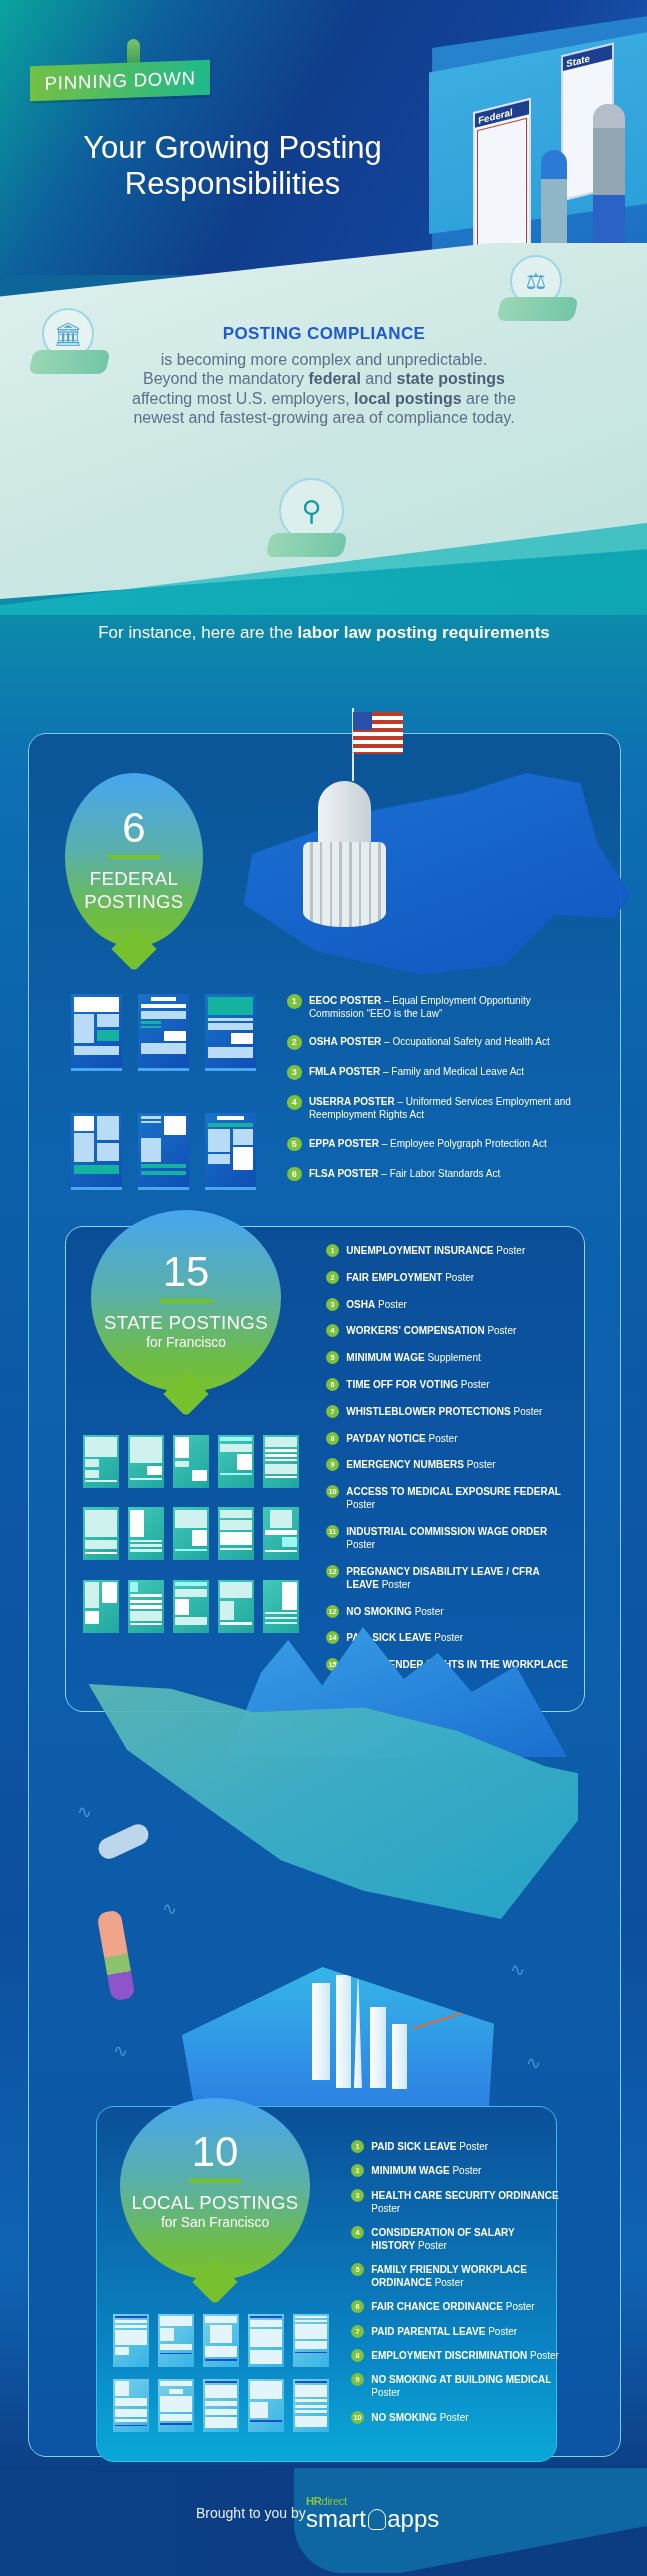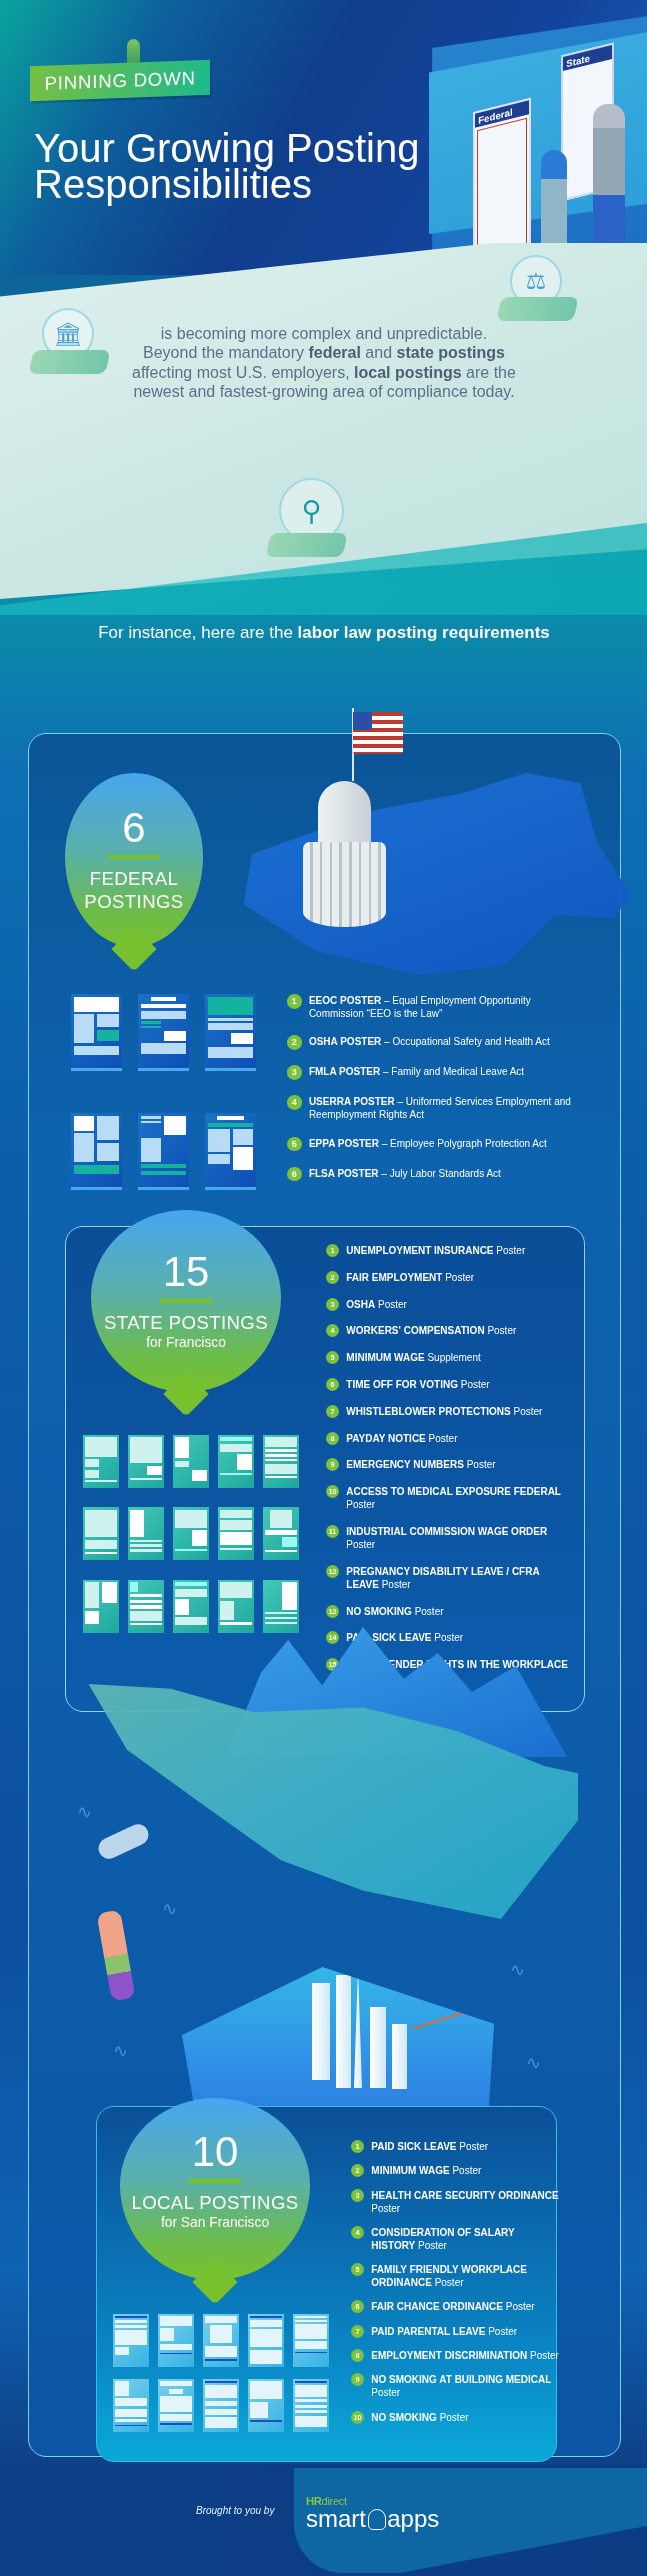--- a/index.html
+++ b/index.html
@@ -38,7 +38,7 @@
   .pin-needle { width: 1.6px; height: 13px; margin-left: 5.7px; background: #d7dfe2; }
   .pin-badge { display: inline-block; padding: 6.5px 14.6px 6.5px 14.6px; background: linear-gradient(90deg, #74c043, #1fb98a);
     font-size: 18.6px; letter-spacing: 0.8px; color: #fff; transform: skewY(-2deg); box-shadow: 1.6px 2.4px 0 rgba(0,0,0,.15); }
-  .hero-title { position: absolute; left: 34px; top: 130px; font-size: 40px; line-height: 36px; font-weight: normal; color: #fff; width: 421px; }
+  .hero-title { position: absolute; left: 22px; top: 130px; font-size: 31px; line-height: 36px; font-weight: normal; color: #fff; width: 421px; text-align: center; }
 
   
   .compliance { position: absolute; left: 0; top: 243px; width: 648px; height: 356px;

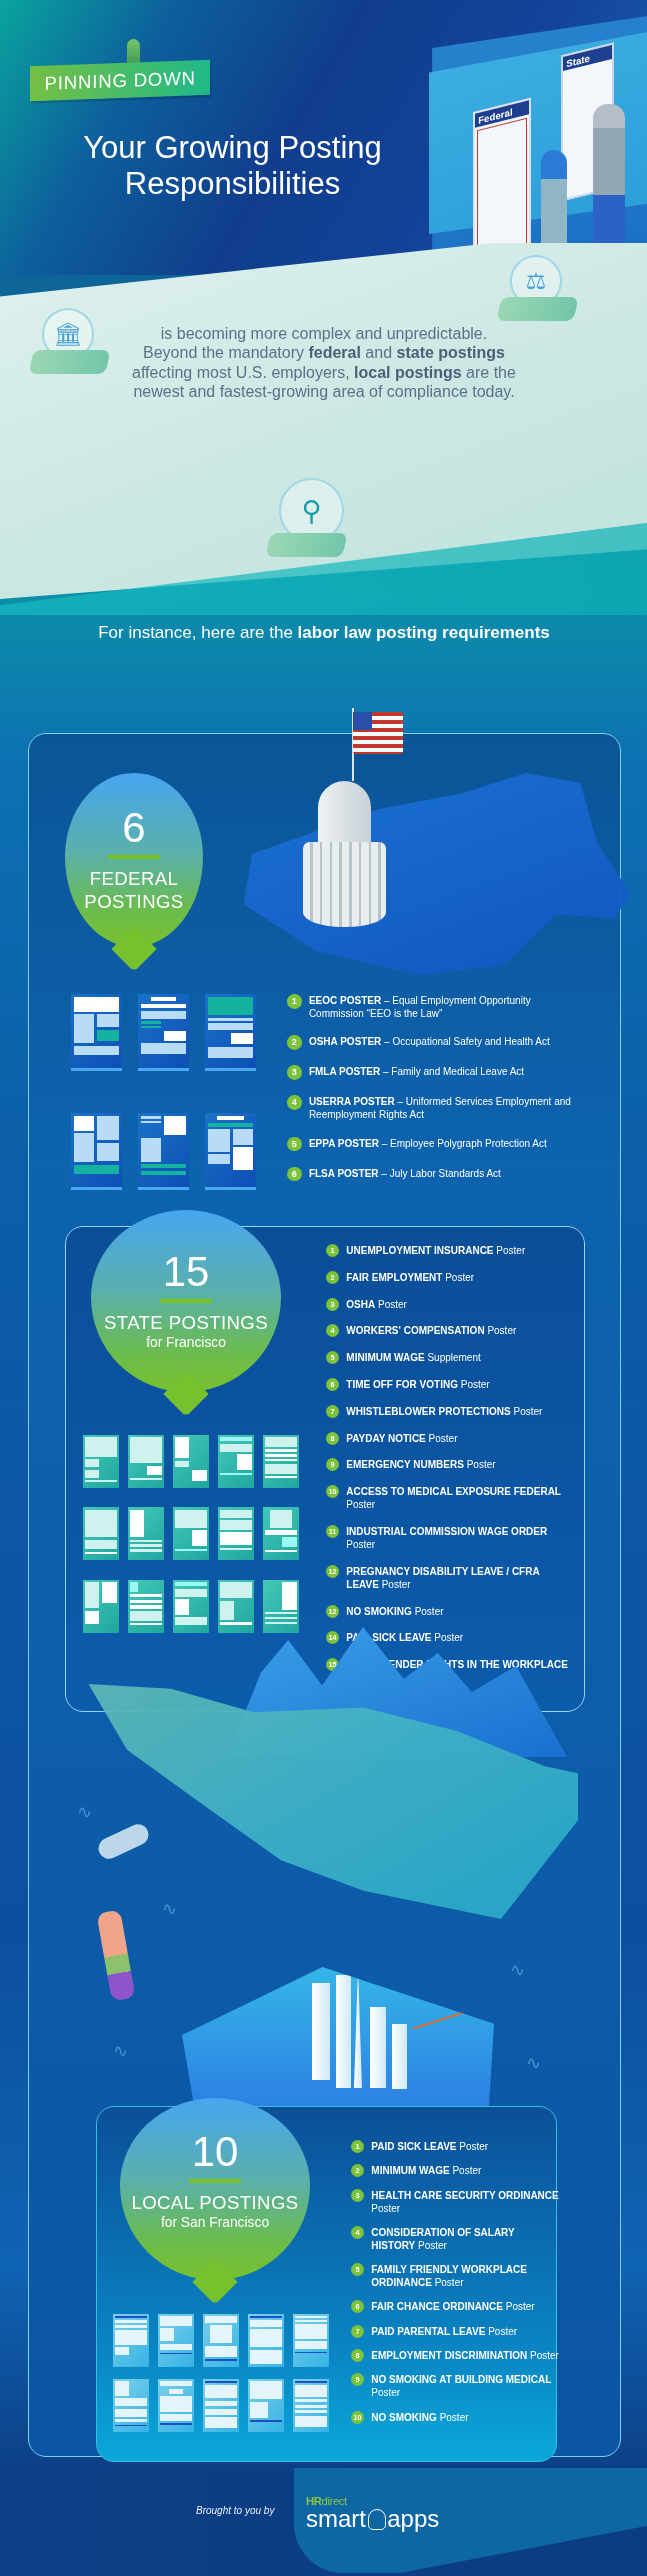--- a/index.html
+++ b/index.html
@@ -197,6 +197,7 @@
   </div>
 
   <div class="comp-text">
+    <span class="comp-title">POSTING COMPLIANCE</span>
     <span>is becoming more complex and unpredictable.</span><br>
     <span>Beyond the mandatory </span><b>federal</b><span> and </span><b>state postings</b><br>
     <span>affecting most U.S. employers, </span><b>local postings</b><span> are the</span><br>

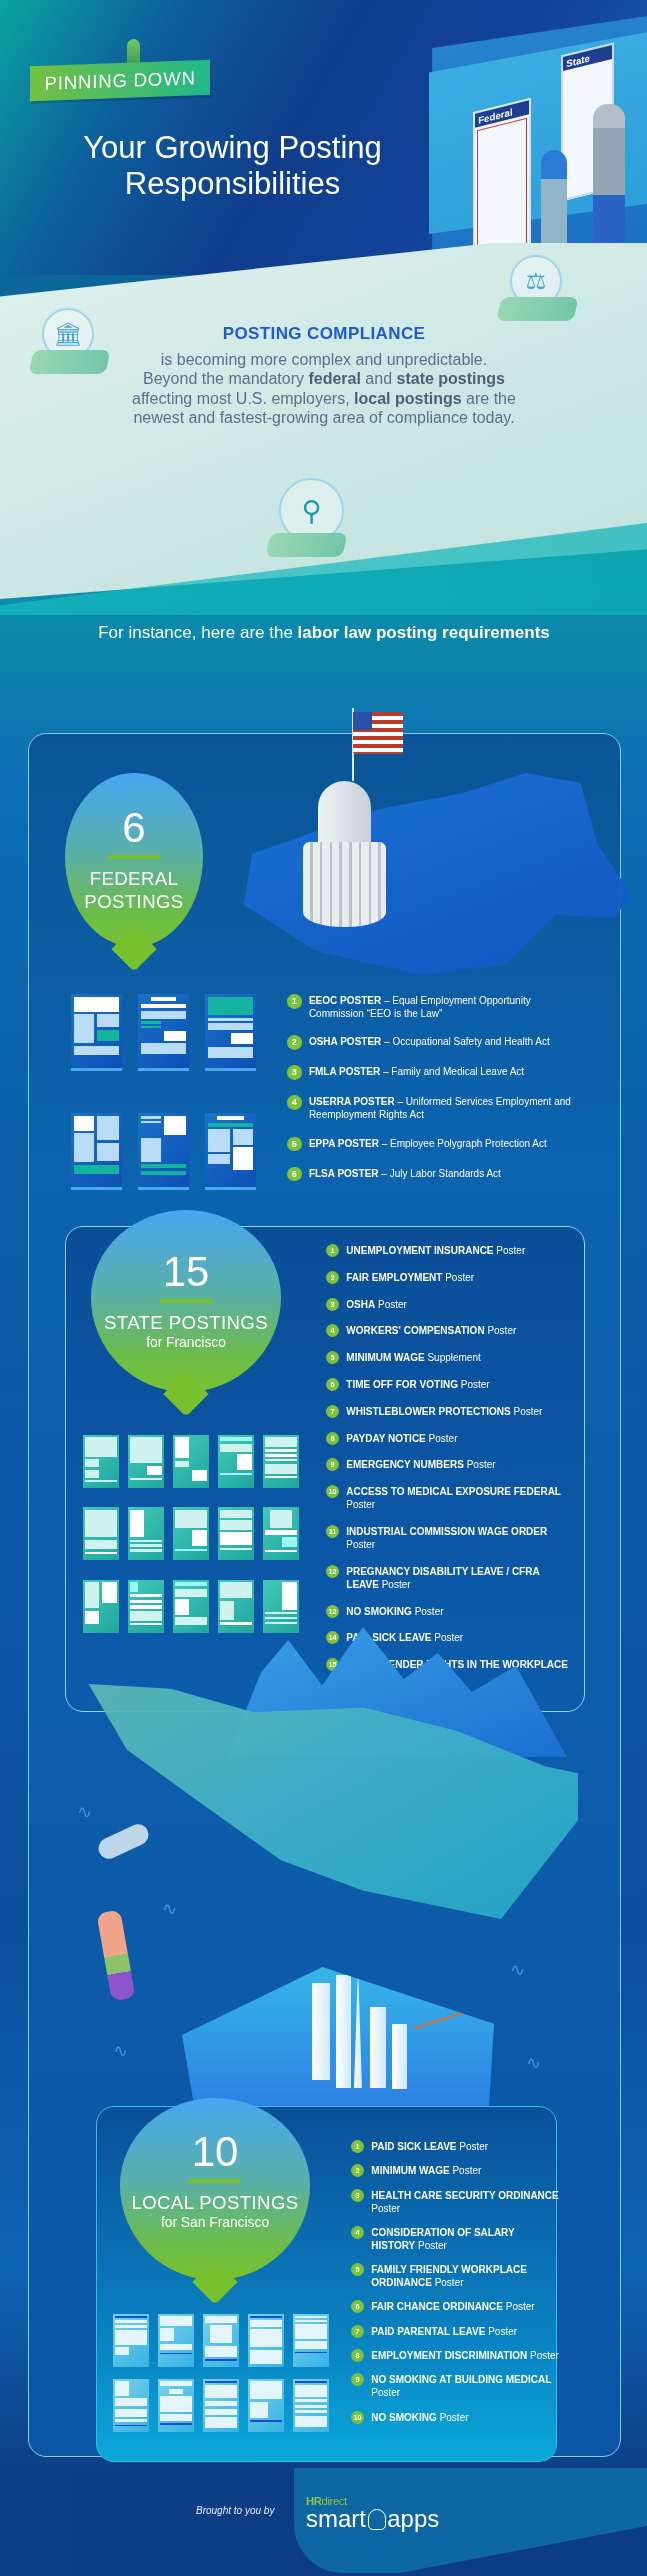--- a/index.html
+++ b/index.html
@@ -299,7 +299,7 @@
       </li>
     <li>
         <span class="num">6</span>
-        <span class="txt"><b>FLSA POSTER</b><span> – July Labor Standards Act</span></span>
+        <span class="txt"><b>FLSA POSTER</b><span> – Fair Labor Standards Act</span></span>
       </li>
   </ul>
 

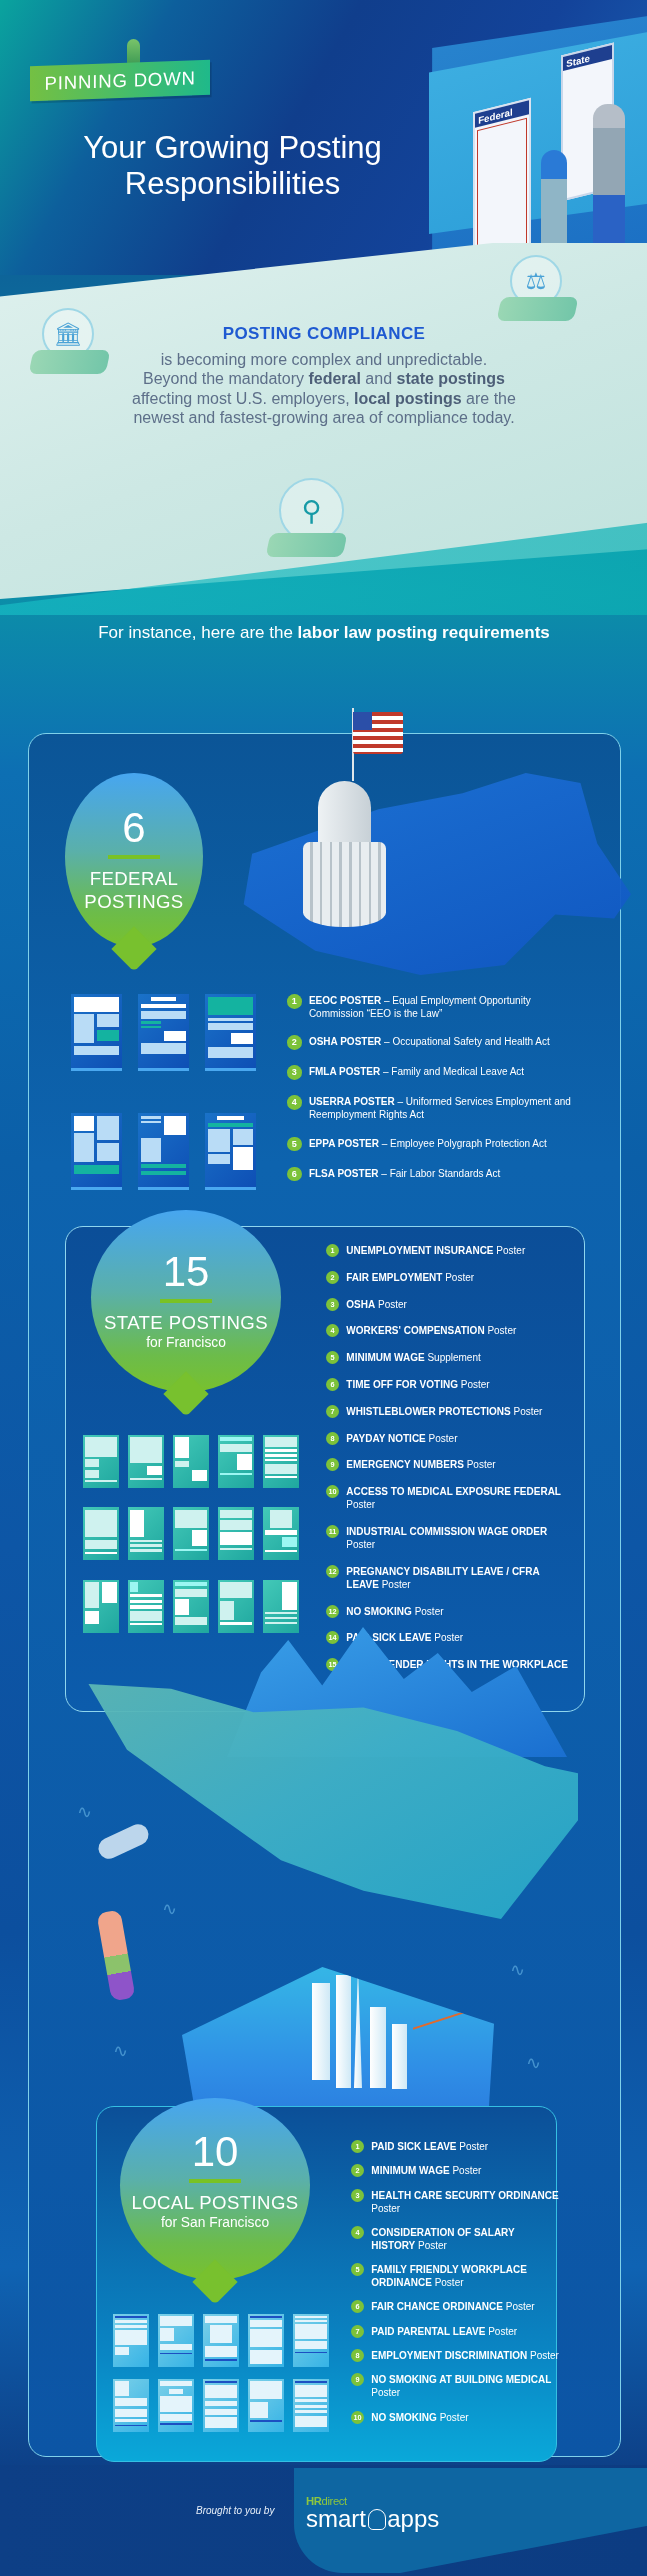--- a/index.html
+++ b/index.html
@@ -142,7 +142,7 @@
   
   .footer { position: absolute; left: 0; top: 2465px; width: 648px; height: 111px; background: linear-gradient(90deg,#0d3f86,#0c3c82); }
   .footer-blob { position: absolute; left: 294px; top: 2468px; width: 354px; height: 105px; background: #0e6aa5; border-radius: 0 0 0 49px; clip-path: polygon(0 0,100% 0,100% 55%, 30% 100%, 0 100%); opacity: .9; }
-  .byline { position: absolute; left: 196px; top: 2505px; font-style: italic; font-size: 10px; color: #e6eef8; }
+  .byline { position: absolute; left: 196px; top: 2505px; font-size: 14px; color: #e6eef8; }
   .logo { position: absolute; left: 306px; top: 2495px; }
   .logo-hr { font-size: 11.3px; color: #8cc63f; font-weight: bold; letter-spacing: -0.4px; }
   .logo-hr span { font-weight: normal; text-align: right; }

